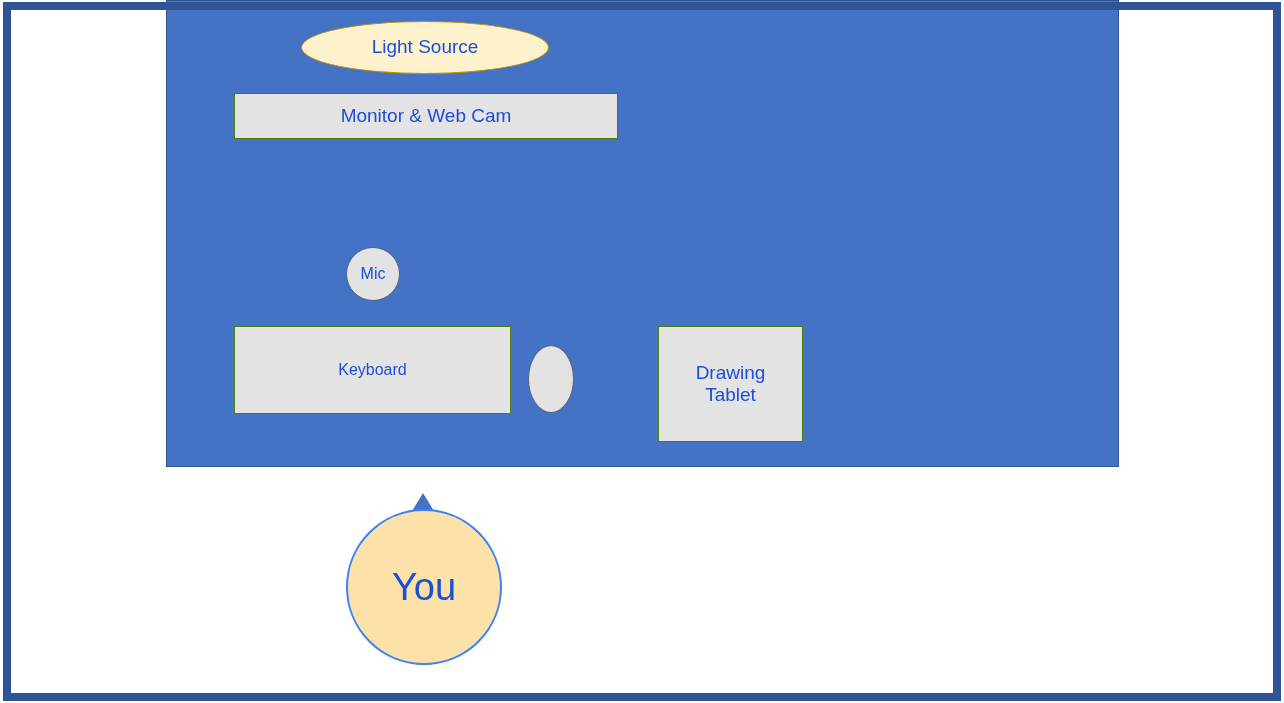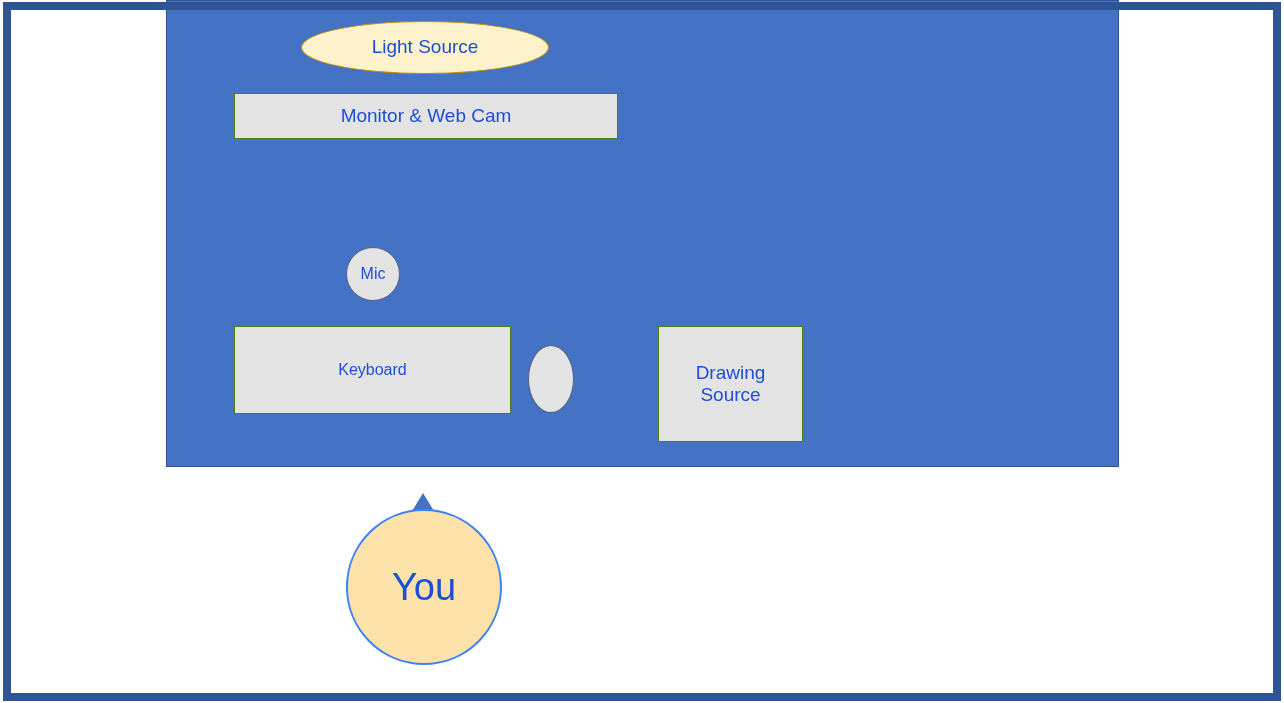--- a/index.html
+++ b/index.html
@@ -167,7 +167,7 @@
   <div class="shape rect-grey tablet">
     <span>
       <span>Drawing</span><br>
-      <span>Source</span>
+      <span>Tablet</span>
     </span>
   </div>
 

